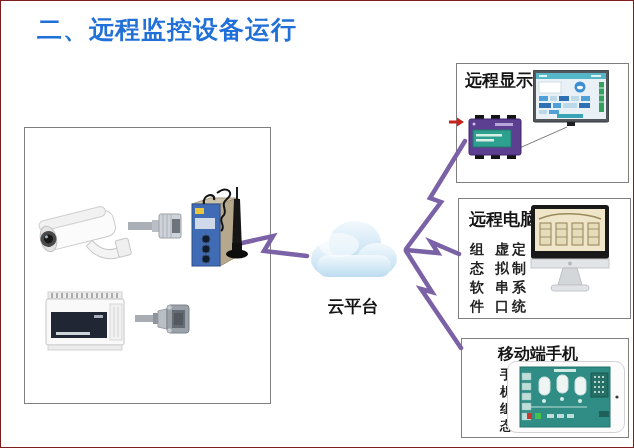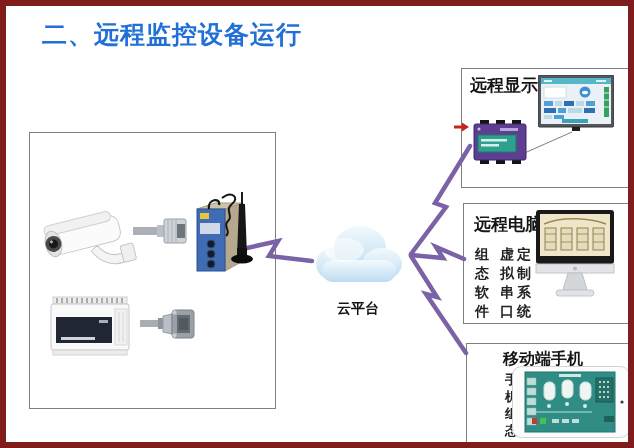--- a/index.html
+++ b/index.html
@@ -5,7 +5,7 @@
   html,body{margin:0;padding:0;background:#e9e9e9;}
   .frame{
     position:relative;width:634px;height:448px;background:#ffffff;
-    border:6px solid #7f1d1d;box-sizing:border-box;overflow:hidden;
+    border:1px solid #7f1d1d;box-sizing:border-box;overflow:hidden;
     font-family:"Liberation Sans","DejaVu Sans",sans-serif;
   }
   .abs{position:absolute;}

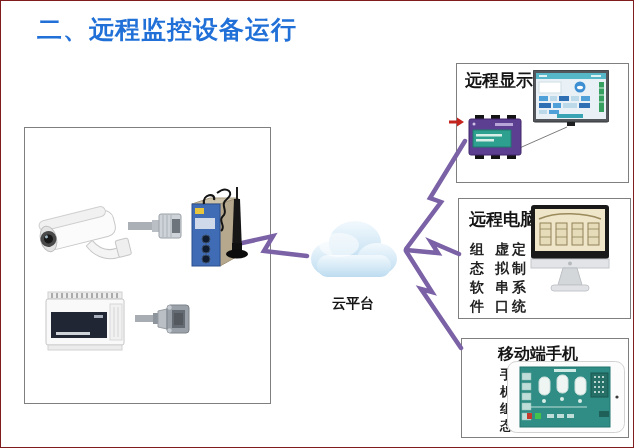--- a/index.html
+++ b/index.html
@@ -17,7 +17,7 @@
   .panel-title{font-weight:bold;color:#151515;white-space:nowrap;}
   .left-box{left:23px;top:126px;width:247px;height:277px;}
   .left-box-title{left:23px;top:136px;width:247px;text-align:center;font-size:17px;}
-  .cloud-label{left:312px;top:294px;width:80px;text-align:center;font-size:14px;font-weight:bold;color:#151515;}
+  .cloud-label{left:312px;top:294px;width:80px;text-align:center;font-size:17px;font-weight:bold;color:#151515;}
   .ep-top{left:455px;top:62px;width:173px;height:120px;}
   .ep-mid{left:457px;top:197px;width:173px;height:121px;}
   .ep-bot{left:460px;top:337px;width:168px;height:100px;}

